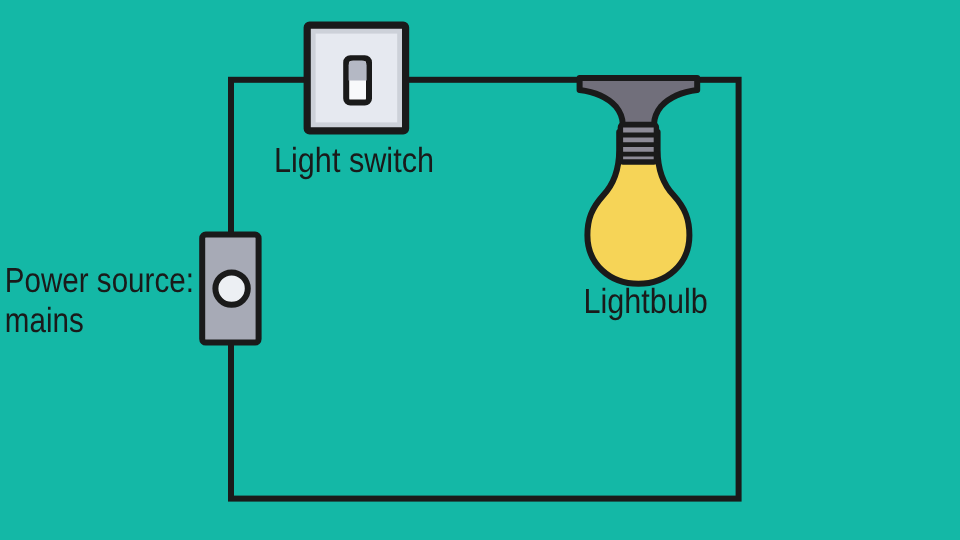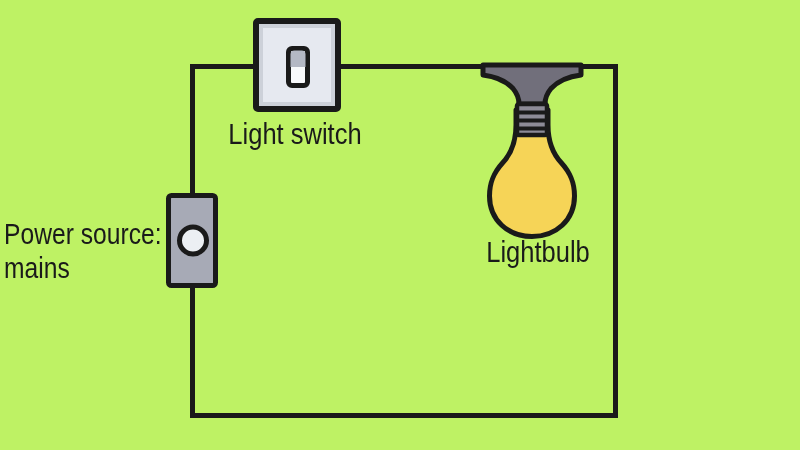--- a/index.html
+++ b/index.html
@@ -10,7 +10,7 @@
     position: relative;
     width: 800px;
     height: 450px;
-    background: #bef264;
+    background: #14b8a6;
     overflow: hidden;
     font-family: "Liberation Sans", "DejaVu Sans", sans-serif;
   }

